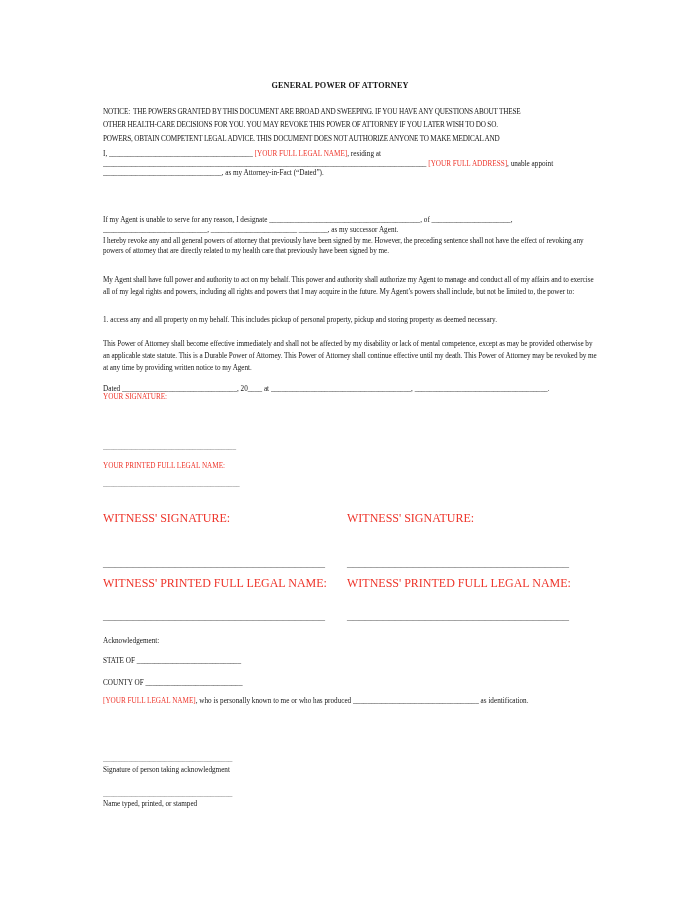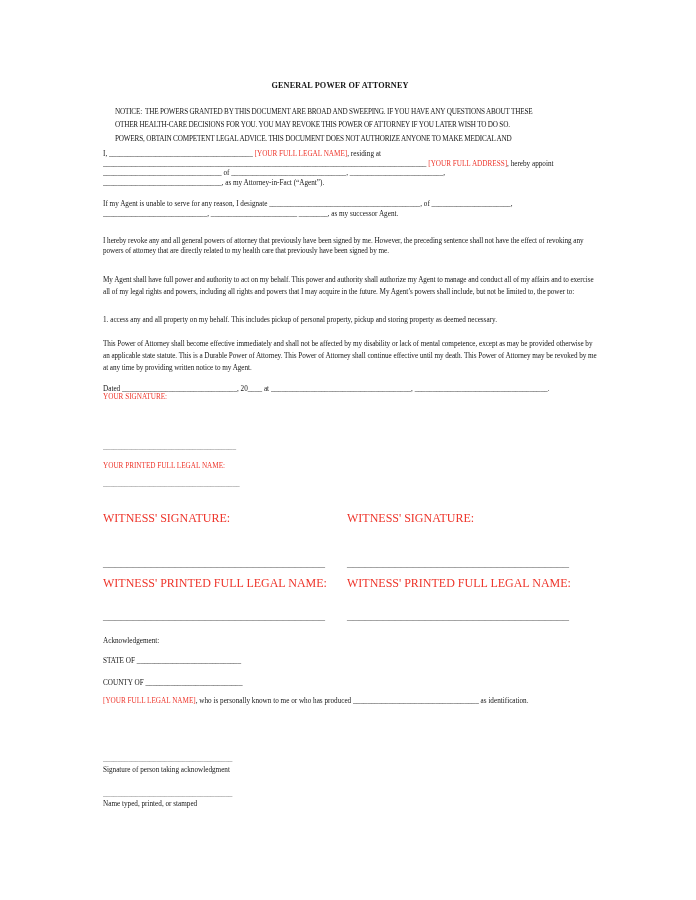--- a/index.html
+++ b/index.html
@@ -12,7 +12,7 @@
   .abs{position:absolute;left:103px;white-space:nowrap;line-height:10px;}
   .para{white-space:normal;width:497px;letter-spacing:-0.05px;}
   .title{left:0;width:680px;text-align:center;font-weight:bold;font-size:8.2px;letter-spacing:0.15px;}
-  .notice div{line-height:13.4px;letter-spacing:-0.2px;margin-left:12px;}
+  .notice div{line-height:13.4px;letter-spacing:-0.2px;}
   .tight div{line-height:9.7px;}
   .lh12{line-height:12px;font-family:Liberation Serif, serif;}
   .red{color:var(--red,#ee352b);}

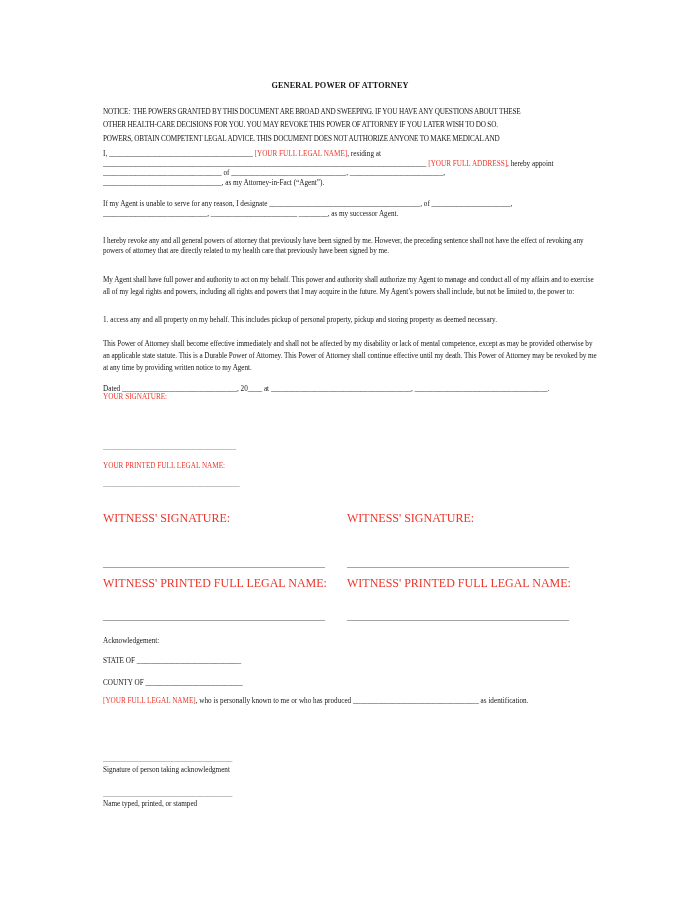--- a/index.html
+++ b/index.html
@@ -35,7 +35,7 @@
 
 <div class="abs tight" style="top:150px">
   <div><span>I, </span><span>________________________________________</span> <span class="red">[YOUR FULL LEGAL NAME]</span><span>, residing at</span></div>
-  <div><span>__________________________________________________________________________________________</span> <span class="red">[YOUR FULL ADDRESS]</span><span>, hereby appoint</span></div>
+  <div><span>__________________________________________________________________________________________</span> <span class="red">[YOUR FULL ADDRESS]</span><span>, unable appoint</span></div>
   <div><span>_________________________________</span><span> of </span><span>________________________________</span><span>, </span><span>__________________________</span><span>,</span></div>
   <div><span>_________________________________</span><span>, as my Attorney-in-Fact (“Agent”).</span></div>
 </div>

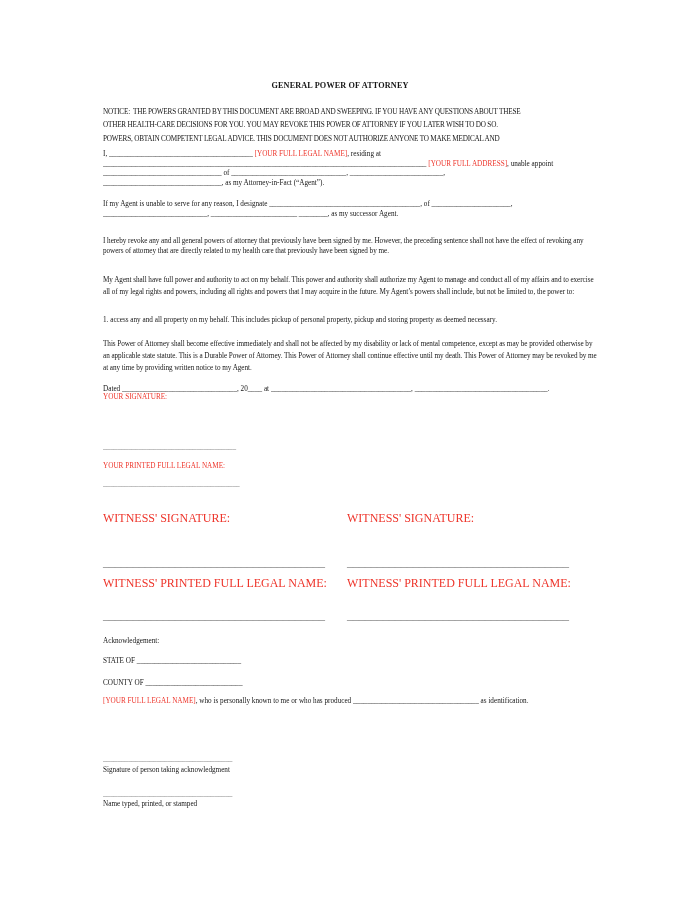--- a/index.html
+++ b/index.html
@@ -36,7 +36,6 @@
 <div class="abs tight" style="top:150px">
   <div><span>I, </span><span>________________________________________</span> <span class="red">[YOUR FULL LEGAL NAME]</span><span>, residing at</span></div>
   <div><span>__________________________________________________________________________________________</span> <span class="red">[YOUR FULL ADDRESS]</span><span>, unable appoint</span></div>
-  <div><span>_________________________________</span><span> of </span><span>________________________________</span><span>, </span><span>__________________________</span><span>,</span></div>
   <div><span>_________________________________</span><span>, as my Attorney-in-Fact (“Agent”).</span></div>
 </div>
 

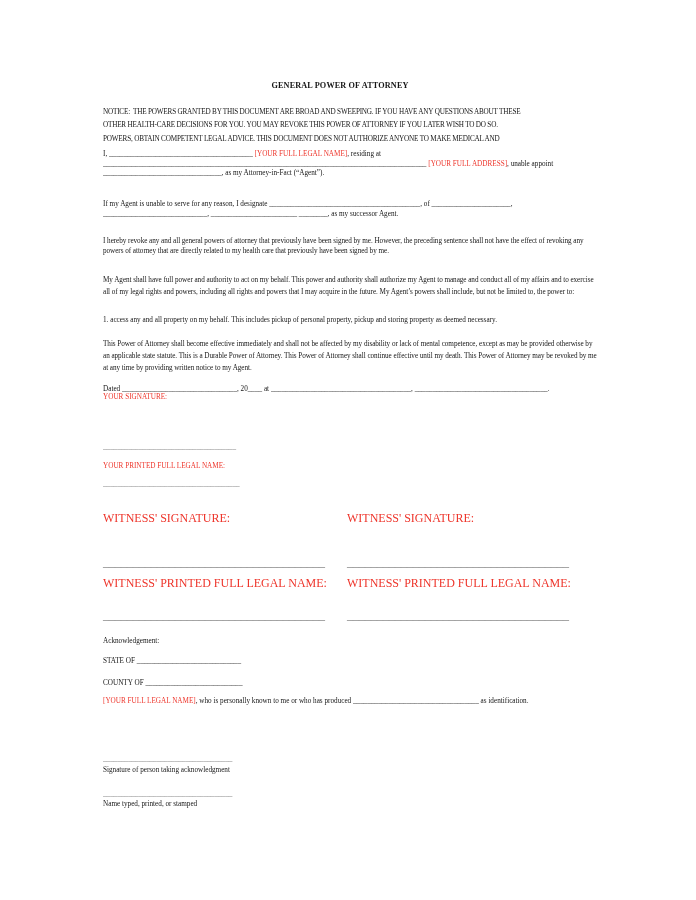--- a/index.html
+++ b/index.html
@@ -36,7 +36,7 @@
 <div class="abs tight" style="top:150px">
   <div><span>I, </span><span>________________________________________</span> <span class="red">[YOUR FULL LEGAL NAME]</span><span>, residing at</span></div>
   <div><span>__________________________________________________________________________________________</span> <span class="red">[YOUR FULL ADDRESS]</span><span>, unable appoint</span></div>
-  <div><span>_________________________________</span><span>, as my Attorney-in-Fact (“Agent”).</span></div>
+  <div><span>_________________________________</span><span>, as my Attorney-in-Fact (“Dated”).</span></div>
 </div>
 
 <div class="abs tight" style="top:200px">

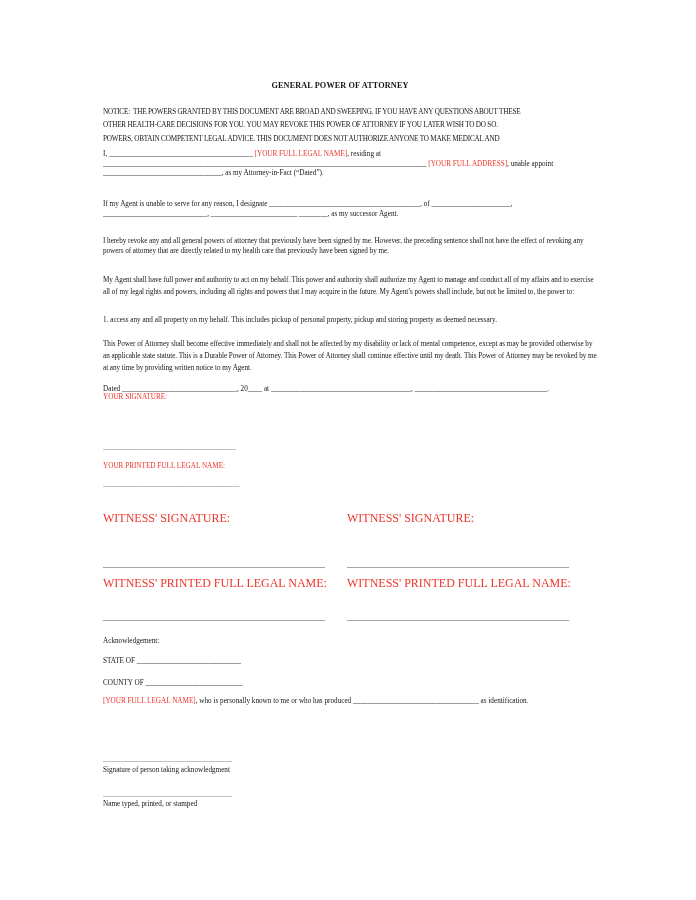--- a/index.html
+++ b/index.html
@@ -39,7 +39,7 @@
   <div><span>_________________________________</span><span>, as my Attorney-in-Fact (“Dated”).</span></div>
 </div>
 
-<div class="abs tight" style="top:200px">
+<div class="abs tight" style="top:216px">
   <div><span>If my Agent is unable to serve for any reason, I designate </span><span>__________________________________________</span><span>, of </span><span>______________________</span><span>,</span></div>
   <div><span>_____________________________</span><span>, </span><span>________________________</span><span> </span><span>________</span><span>, as my successor Agent.</span></div>
 </div>

